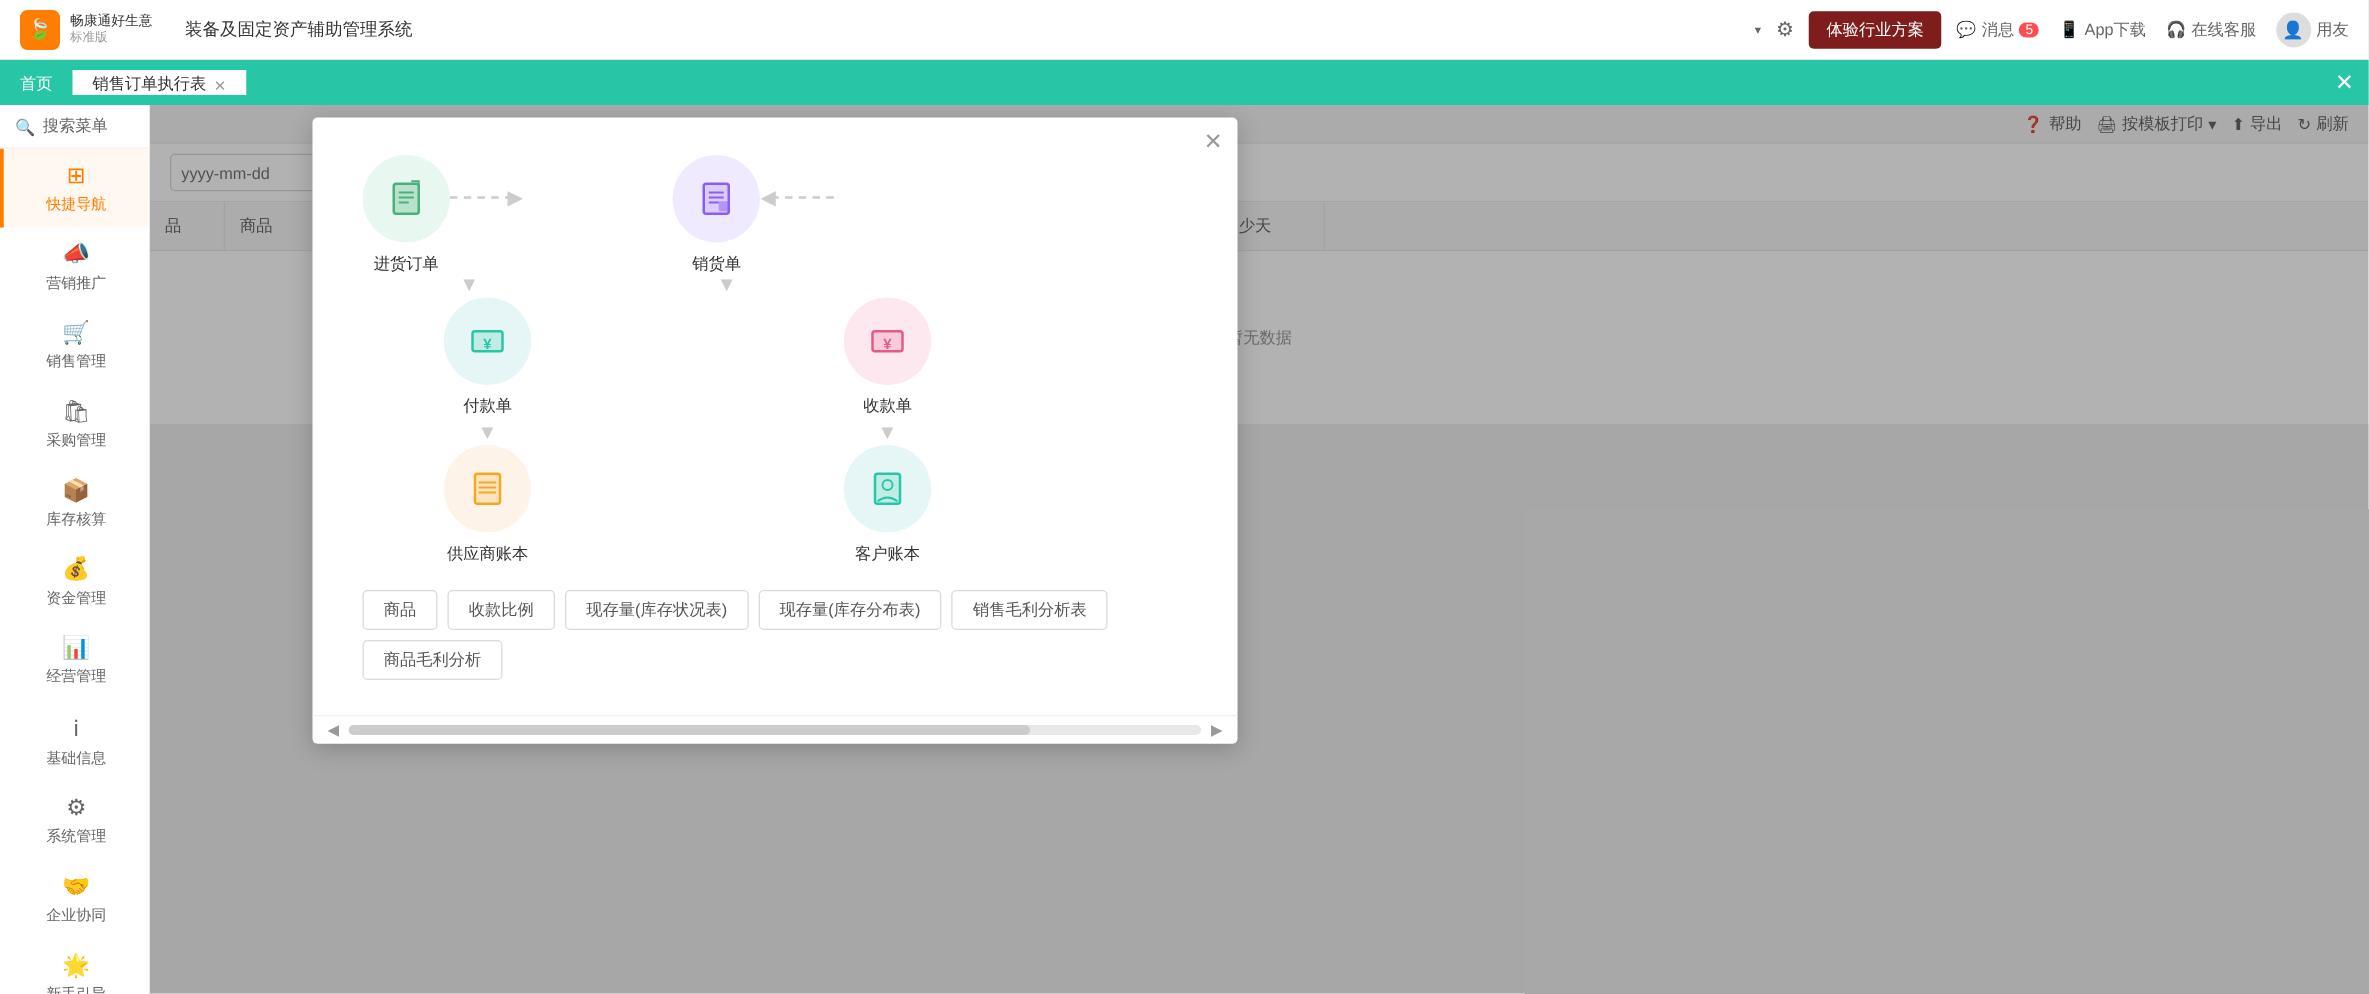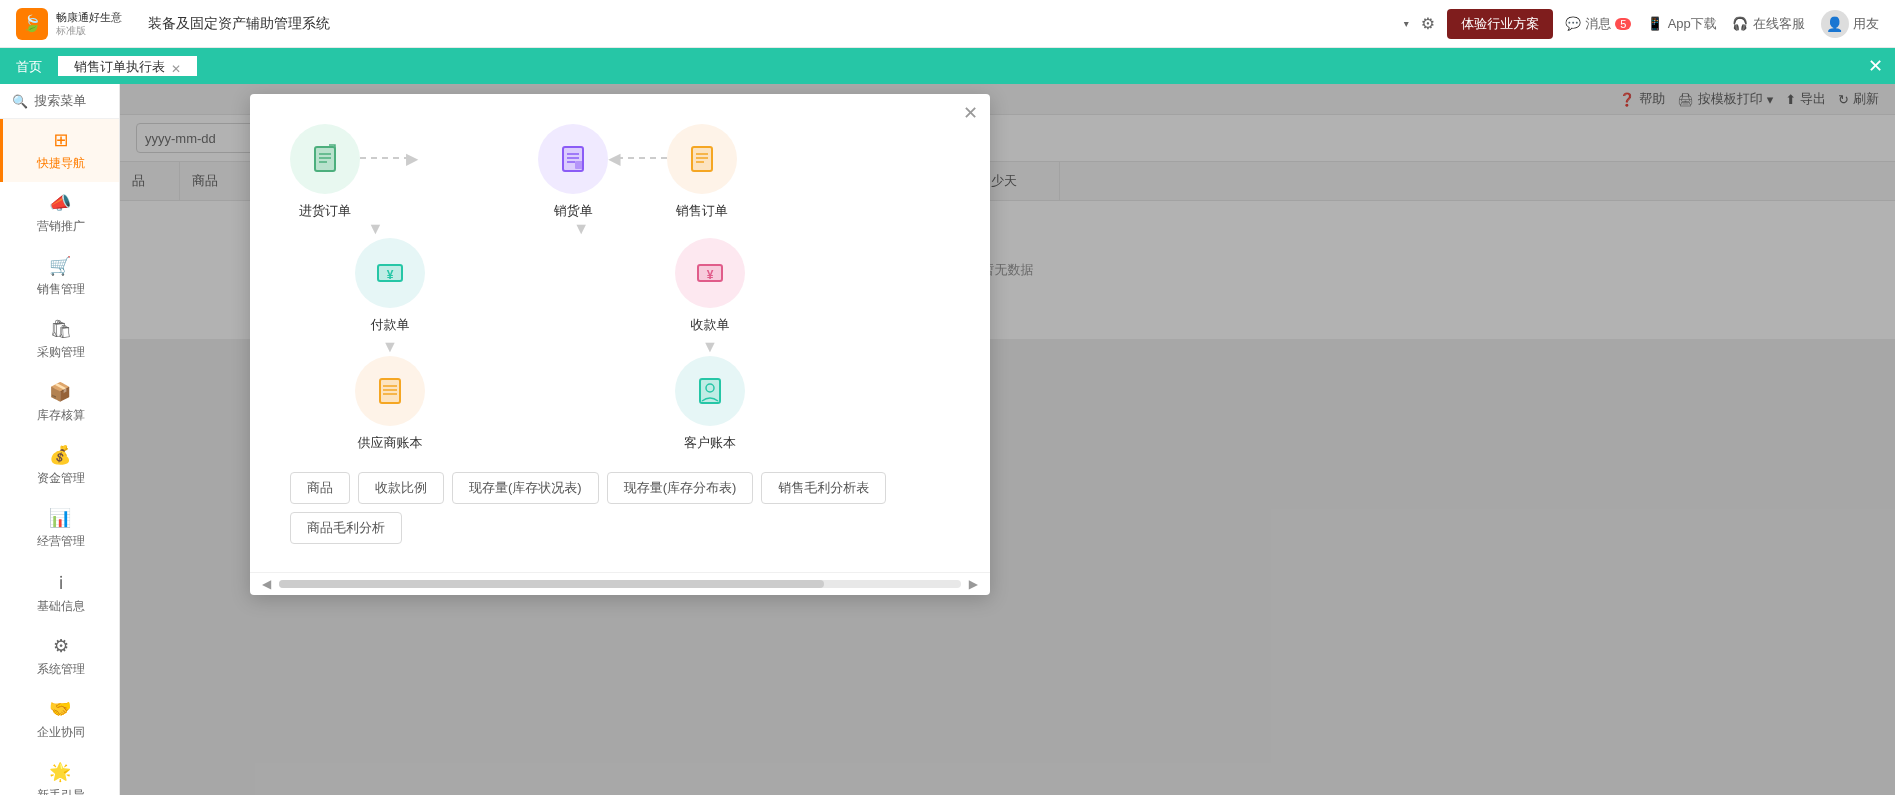--- a/index.html
+++ b/index.html
@@ -365,18 +365,6 @@
                   <span style="color:#ccc; font-size:16px; margin-right:-4px;">◀</span>
                   <span style="border-top:2px dashed #ccc; width:50px; display:inline-block;"></span>
                 </div>
-                <div class="flow-item">
-                  <div class="flow-circle orange">
-                    <svg width="32" height="32" viewBox="0 0 32 32">
-                        <rect x="6" y="4" width="20" height="24" rx="2" fill="#f5a623" opacity="0.2"></rect>
-                        <rect x="6" y="4" width="20" height="24" rx="2" stroke="#f5a623" stroke-width="2" fill="none"></rect>
-                        <line x1="10" y1="11" x2="22" y2="11" stroke="#f5a623" stroke-width="1.5"></line>
-                        <line x1="10" y1="15" x2="22" y2="15" stroke="#f5a623" stroke-width="1.5"></line>
-                        <line x1="10" y1="19" x2="18" y2="19" stroke="#f5a623" stroke-width="1.5"></line>
-                      </svg>
-                  </div>
-                  <span class="flow-label">销售订单</span>
-                </div>
               </div>
 
               <div style="display:flex; justify-content:flex-start; width:100%; padding-left:35px;">

